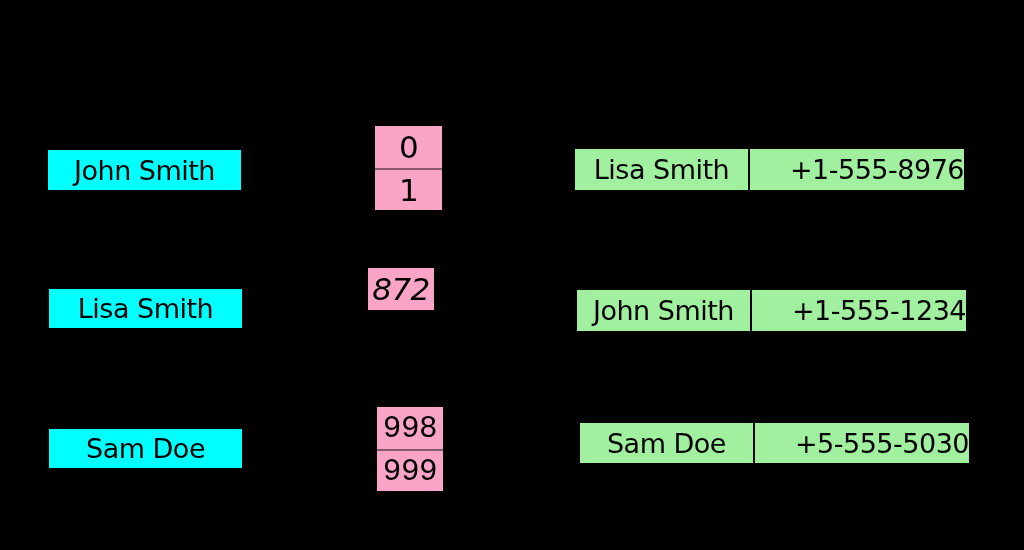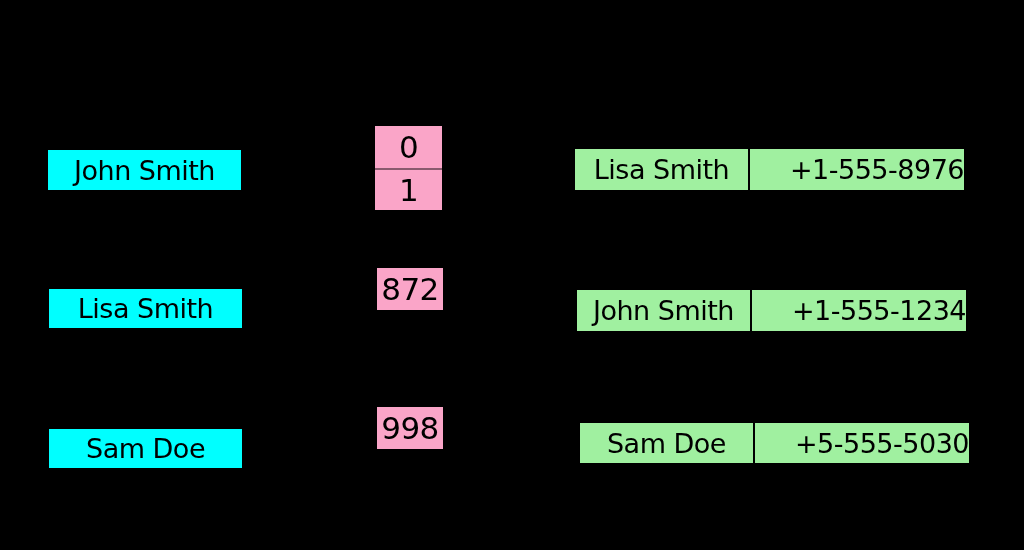--- a/index.html
+++ b/index.html
@@ -41,7 +41,7 @@
     border: 1px solid #000;
   }
   .bucket1 { left: 374px; top: 125px; width: 69px; }
-  .bucket2 { left: 376px; top: 267px; width: 68px; }
+  .bucket2 { left: 367px; top: 267px; width: 68px; font-style: italic; }
   .bucket3 { left: 376px; top: 406px; width: 68px; }
   .bcell {
     height: 42px;

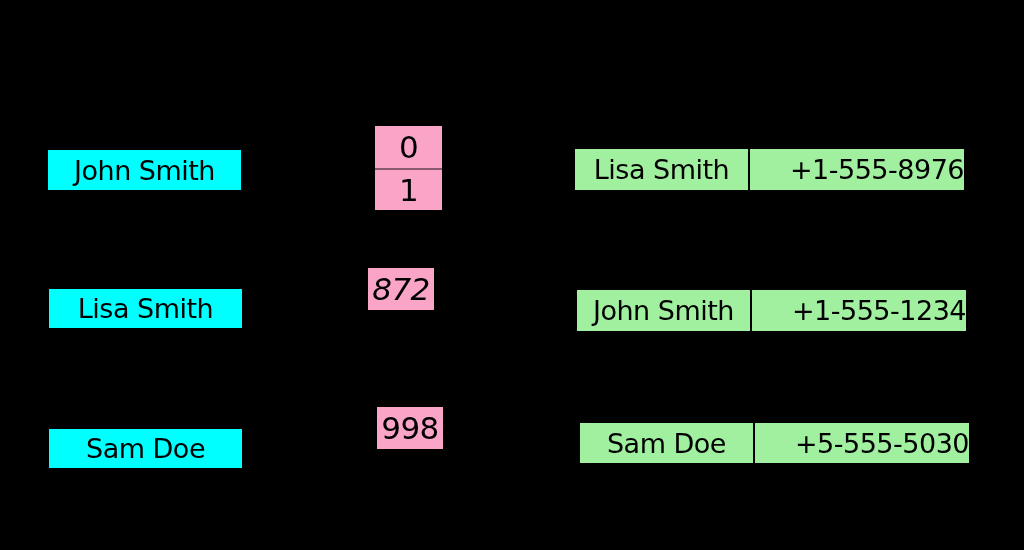--- a/index.html
+++ b/index.html
@@ -42,7 +42,7 @@
   }
   .bucket1 { left: 374px; top: 125px; width: 69px; }
   .bucket2 { left: 367px; top: 267px; width: 68px; font-style: italic; }
-  .bucket3 { left: 376px; top: 406px; width: 68px; }
+  .bucket3 { left: 376px; top: 406px; width: 68px; font-family: Liberation Mono, monospace; }
   .bcell {
     height: 42px;
     display: flex;

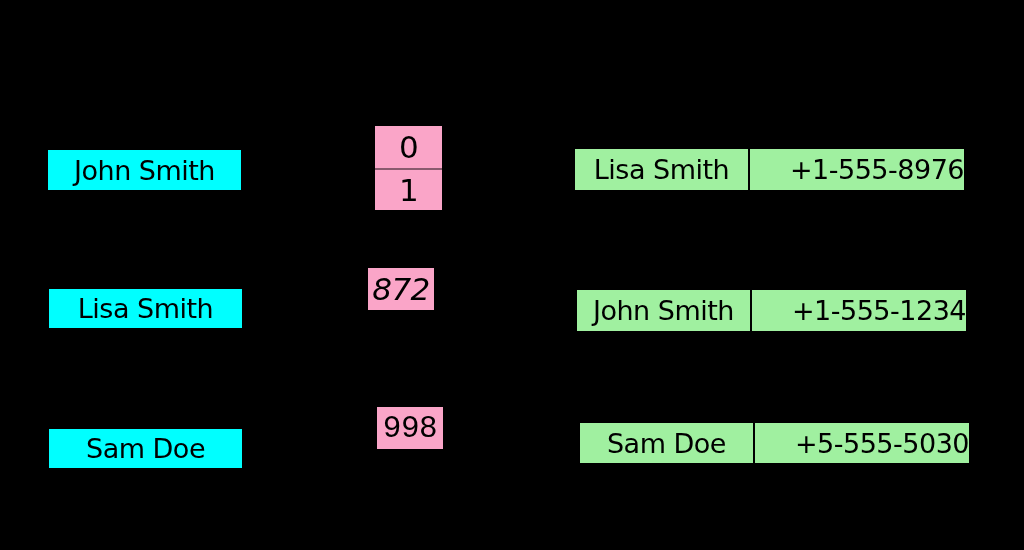--- a/index.html
+++ b/index.html
@@ -97,6 +97,7 @@
   </div>
   <div class="bucket bucket3">
     <div class="bcell">998</div>
+    <div class="bcell">999</div>
   </div>
 
   <div class="entry entry1">

